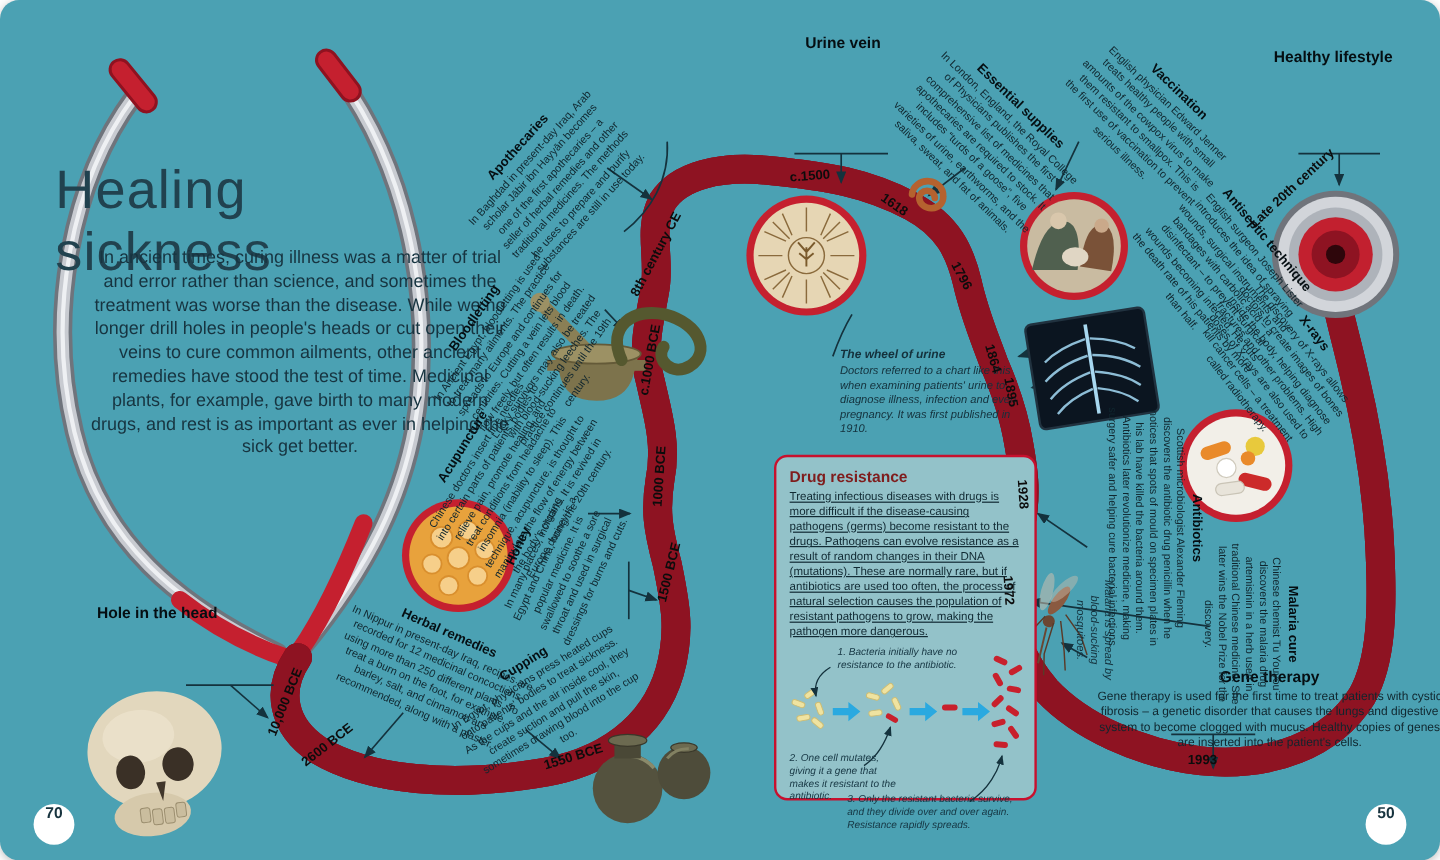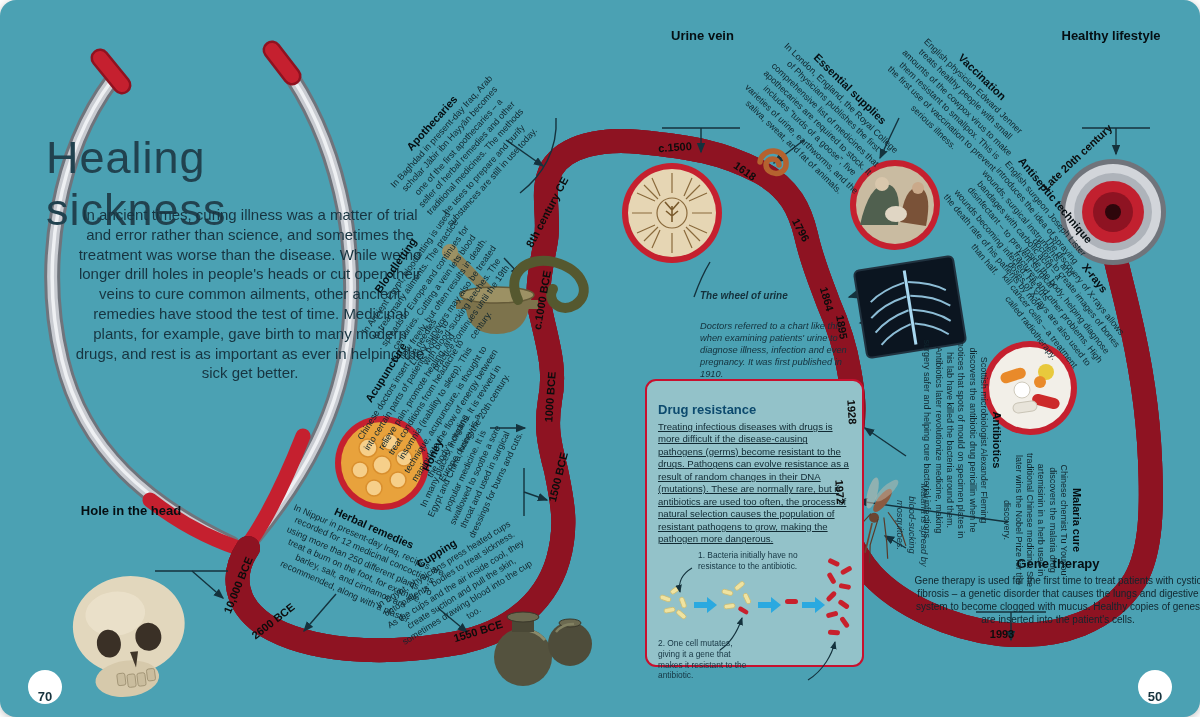--- a/index.html
+++ b/index.html
@@ -229,7 +229,7 @@
   <div class="ev plain" style="left:600px;top:28px;width:205px;">
     <h3>Urine vein</h3>
   </div>
-  <div class="ev plain" style="left:1026px;top:28px;width:170px;">
+  <div class="ev plain" style="left:1026px;top:40px;width:170px;">
     <h3>Healthy lifestyle</h3>
   </div>
   <div class="ev plain" style="left:912px;top:556px;width:292px;">

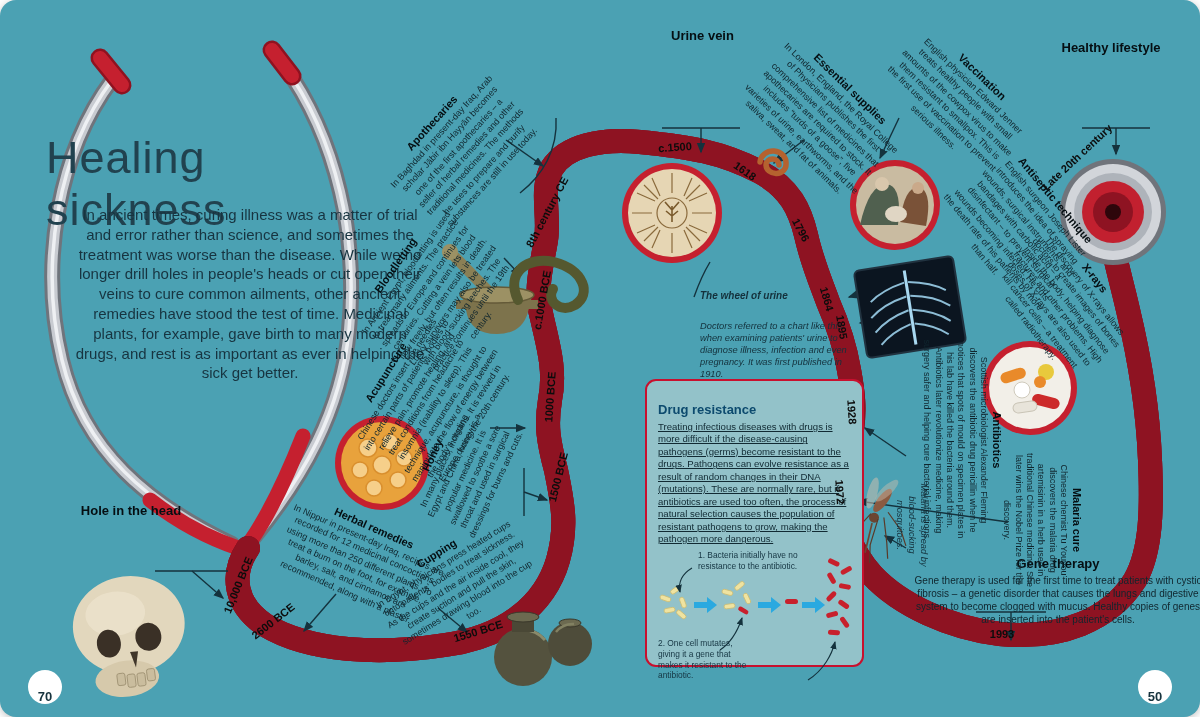--- a/index.html
+++ b/index.html
@@ -17,7 +17,7 @@
   .plain h3{font-size:13px;margin:0 0 3px;}
   .plain p{font-size:10px;line-height:1.3;}
   .caption{position:absolute;font-style:italic;color:#14313c;}
-  .caption h4{margin:0 0 19px;font-size:10px;font-style:italic;}
+  .caption h4{margin:0 0 2px;font-size:10px;font-style:italic;}
   .caption p{margin:0;font-size:9.3px;line-height:1.3;}
   .tube-date{position:absolute;font-weight:bold;font-size:11px;color:#0c0c0c;white-space:nowrap;}
   .drug-box{position:absolute;left:645px;top:379px;width:219px;height:288px;background:#93C2C9;

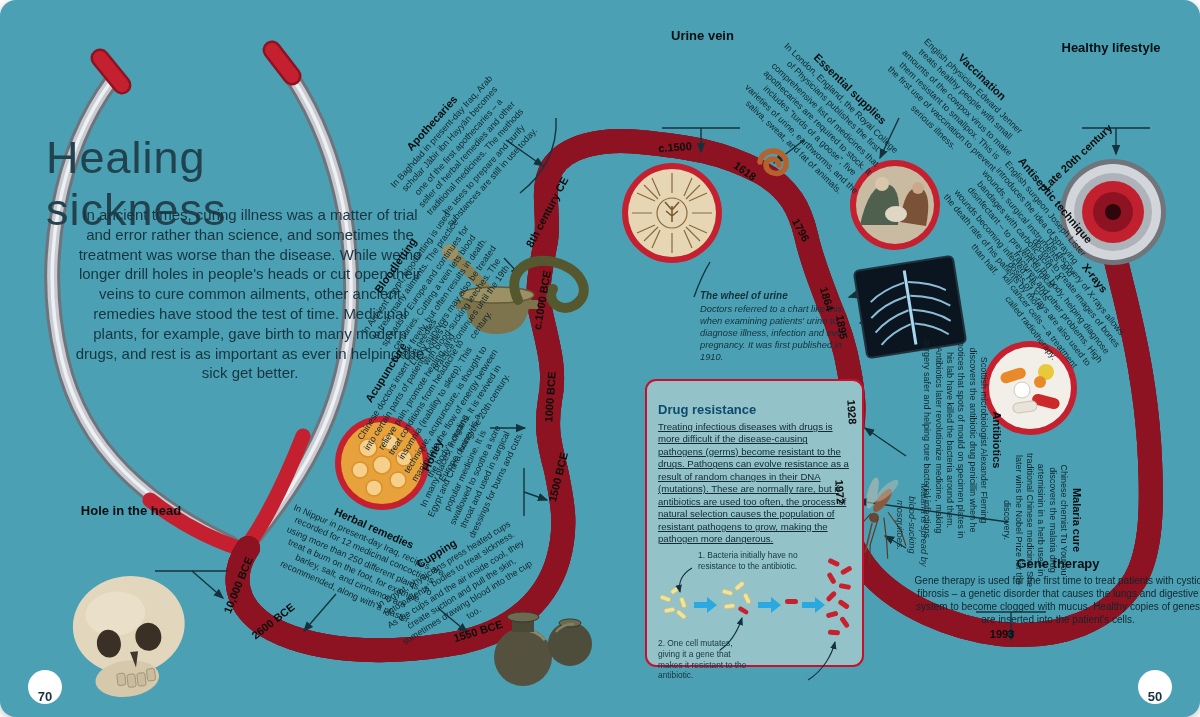--- a/index.html
+++ b/index.html
@@ -22,7 +22,7 @@
   .tube-date{position:absolute;font-weight:bold;font-size:11px;color:#0c0c0c;white-space:nowrap;}
   .drug-box{position:absolute;left:645px;top:379px;width:219px;height:288px;background:#93C2C9;
             border:2px solid #C8102E;border-radius:11px;box-sizing:border-box;padding:9px 11px;color:#112a33;}
-  .drug-box h3{margin:12px 0 4px;font-size:13px;color:#0c4a6e;}
+  .drug-box h3{margin:0 0 4px;font-size:13px;color:#7f1d1d;}
   .drug-box .body{margin:0;font-size:9.6px;line-height:1.3;text-decoration:underline;}
   .diagram{position:relative;width:196px;height:158px;margin-top:4px;}
   .step{position:absolute;font-size:8.4px;line-height:1.3;color:#153542;margin:0;}

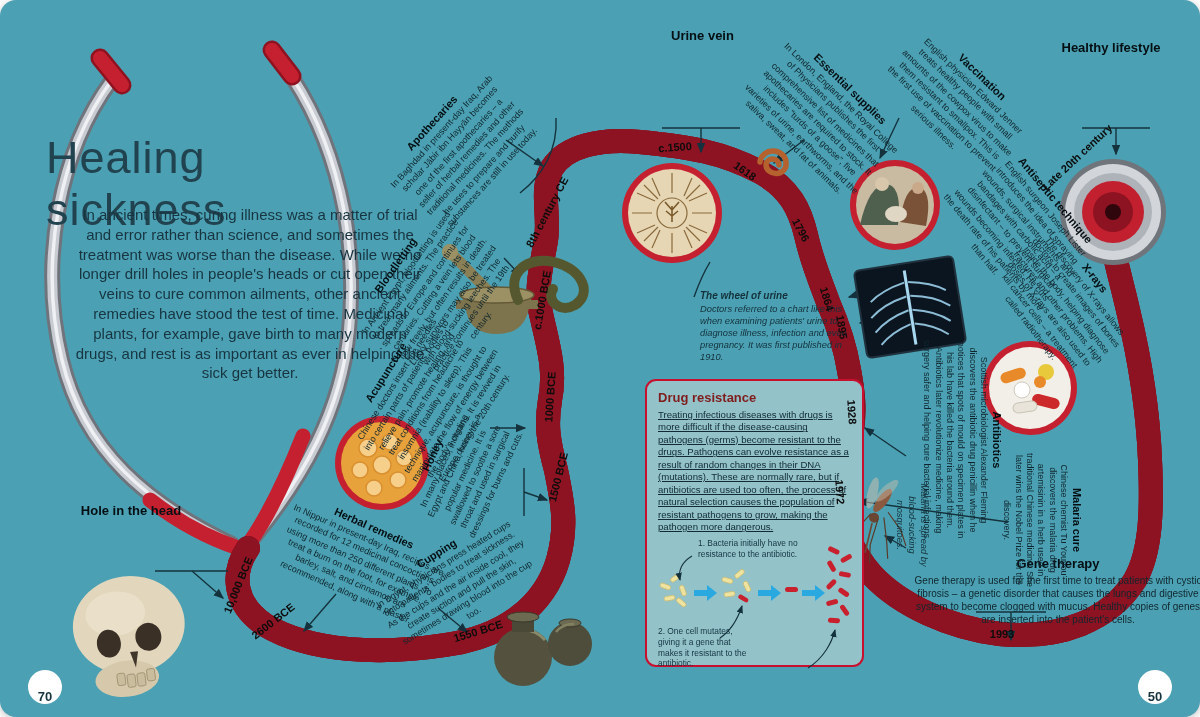--- a/index.html
+++ b/index.html
@@ -25,7 +25,7 @@
   .drug-box h3{margin:0 0 4px;font-size:13px;color:#7f1d1d;}
   .drug-box .body{margin:0;font-size:9.6px;line-height:1.3;text-decoration:underline;}
   .diagram{position:relative;width:196px;height:158px;margin-top:4px;}
-  .step{position:absolute;font-size:8.4px;line-height:1.3;color:#153542;margin:0;}
+  .step{position:absolute;font-style:italic;font-size:8.4px;line-height:1.3;color:#153542;margin:0;}
   .pagenum{position:absolute;width:34px;height:34px;border-radius:50%;background:#fff;color:#17333e;
            font-weight:bold;font-size:13px;display:flex;align-items:flex-end;justify-content:center;}
 </style>

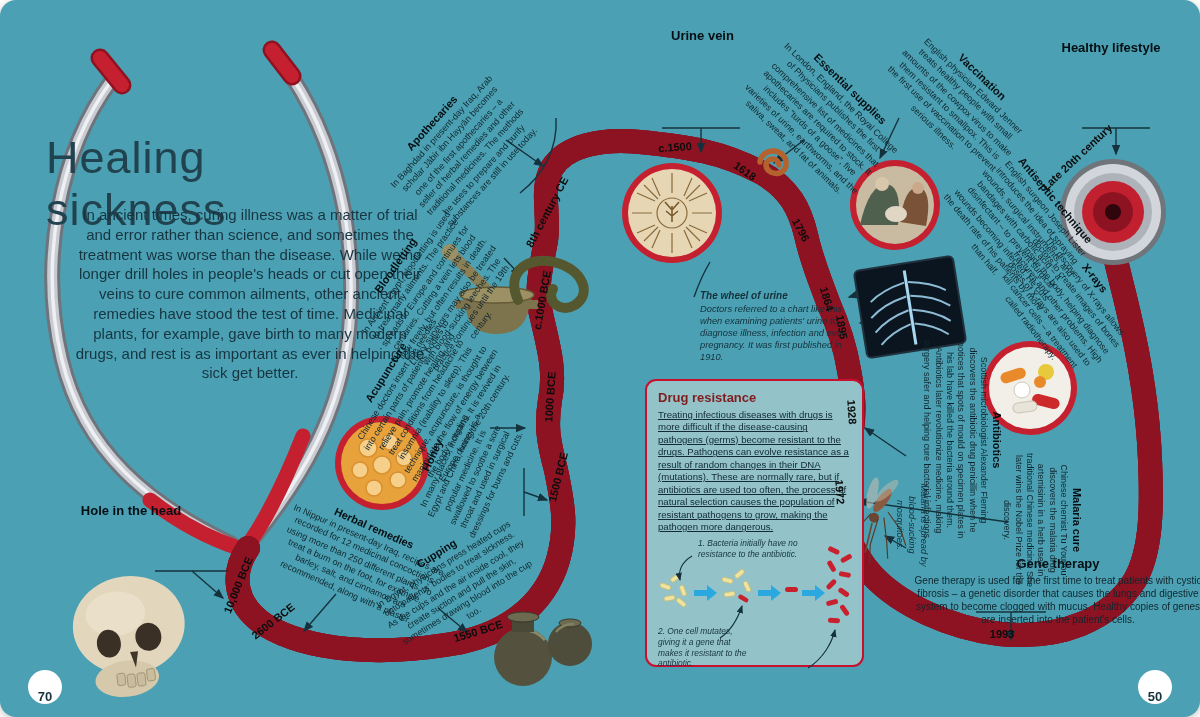--- a/index.html
+++ b/index.html
@@ -300,6 +300,7 @@
     <div class="diagram">
       <p class="step" style="left:40px;top:0;width:100px;">1. Bacteria initially have no resistance to the antibiotic.</p>
       <p class="step" style="left:0;top:88px;width:92px;">2. One cell mutates, giving it a gene that makes it resistant to the antibiotic.</p>
+      <p class="step" style="left:48px;top:122px;width:145px;">3. Only the resistant bacteria survive, and they divide over and over again. Resistance rapidly spreads.</p>
       <svg width="196" height="158" viewBox="0 0 196 158">
         <g fill="#efe3a0" stroke="#cdbd74" stroke-width="0.8">
           <rect x="2" y="46" width="11" height="4.5" rx="2.2" transform="rotate(20 7 48)"></rect>

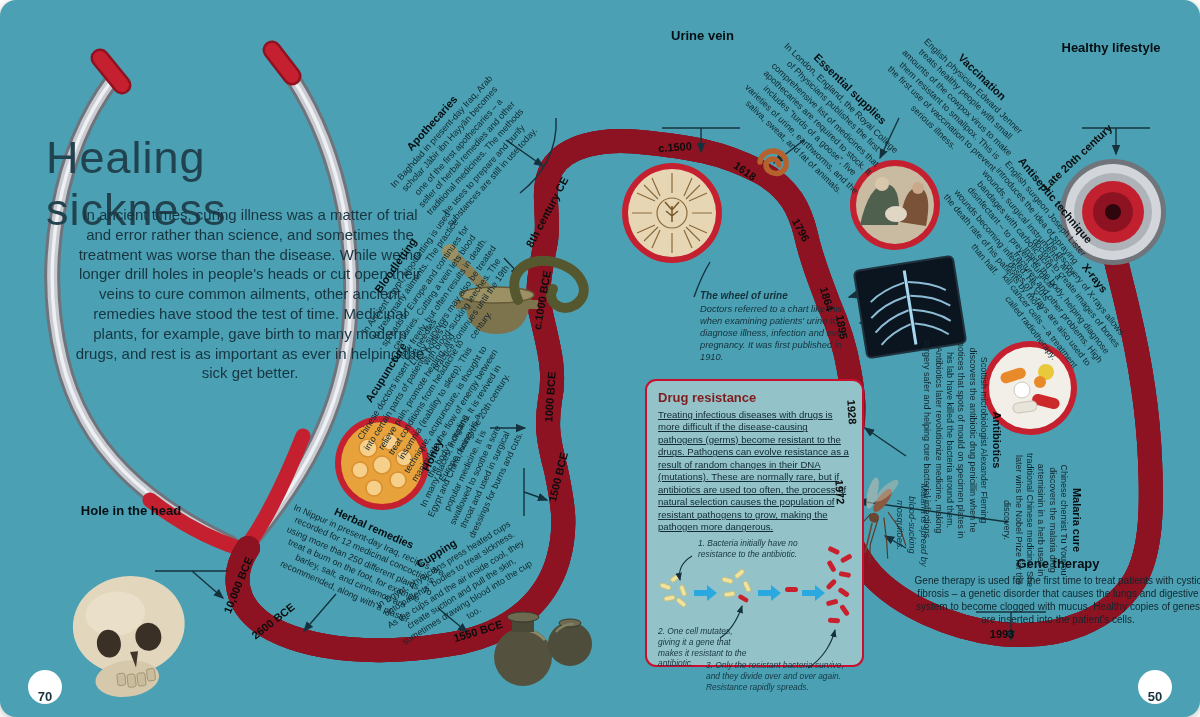--- a/index.html
+++ b/index.html
@@ -27,7 +27,7 @@
   .diagram{position:relative;width:196px;height:158px;margin-top:4px;}
   .step{position:absolute;font-style:italic;font-size:8.4px;line-height:1.3;color:#153542;margin:0;}
   .pagenum{position:absolute;width:34px;height:34px;border-radius:50%;background:#fff;color:#17333e;
-           font-weight:bold;font-size:13px;display:flex;align-items:flex-end;justify-content:center;}
+           font-weight:bold;font-size:13px;display:flex;align-items:flex-start;justify-content:center;}
 </style>
 </head>
 <body>

